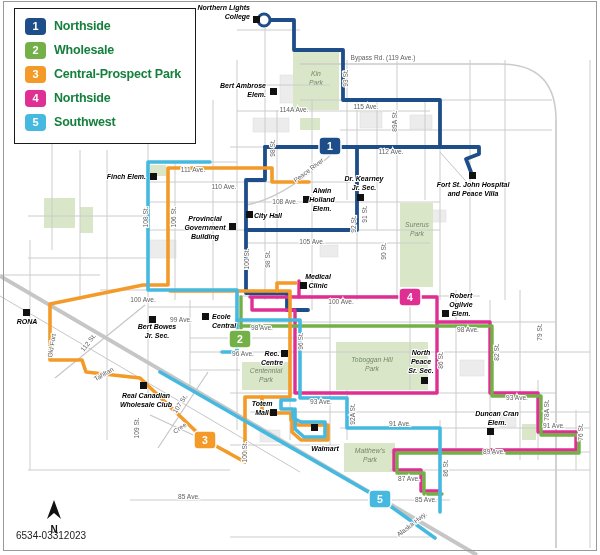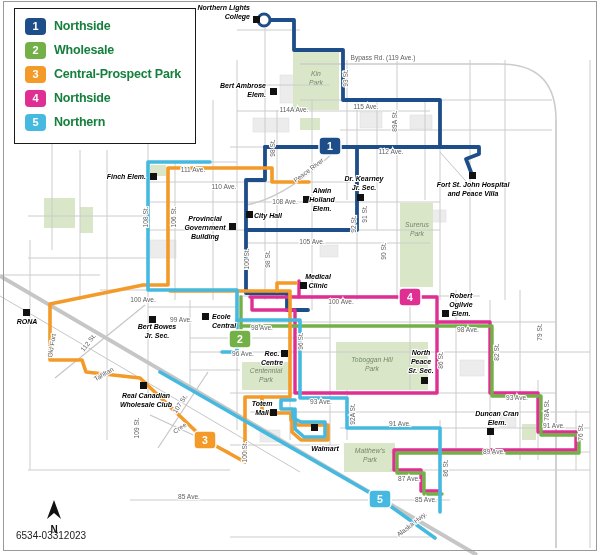--- a/index.html
+++ b/index.html
@@ -284,7 +284,7 @@
       </div>
       <div class="legend-row">
         <div class="legend-badge" style="background: rgb(69, 185, 224);">5</div>
-        <div class="legend-label">Northern</div>
+        <div class="legend-label">Southwest</div>
       </div>
     </div>
 

